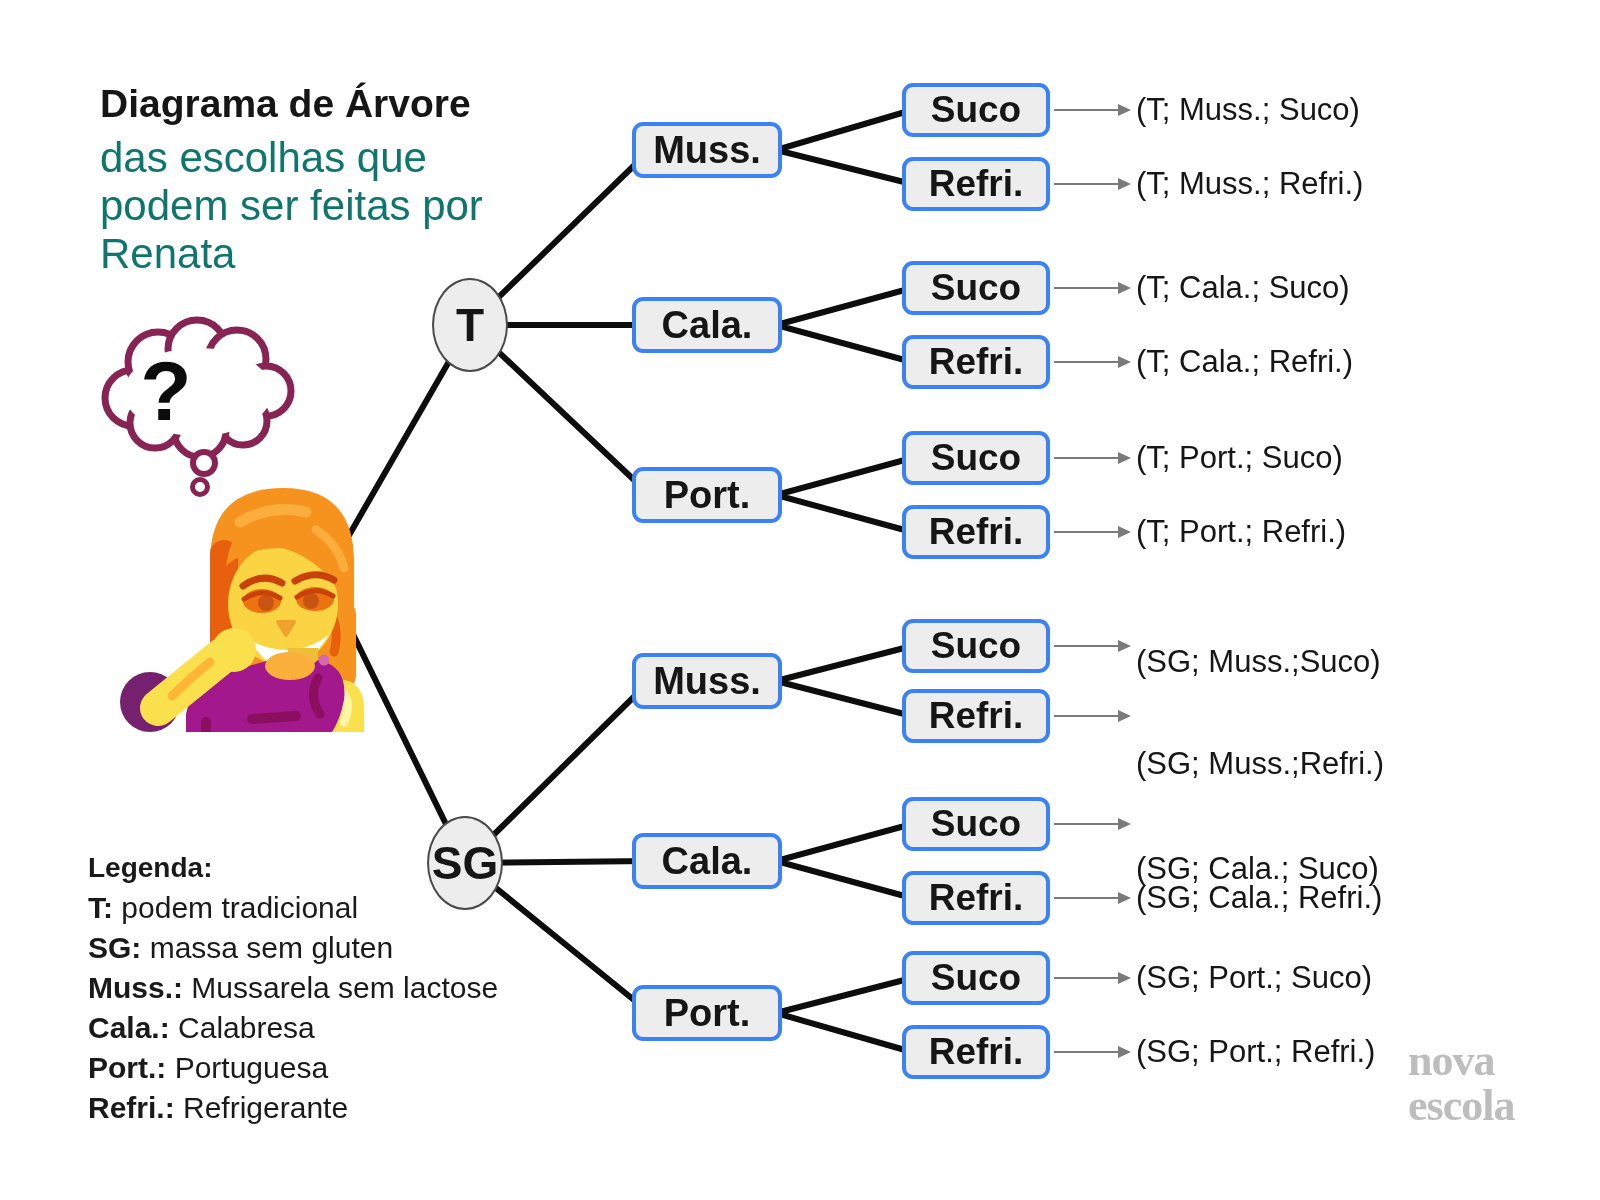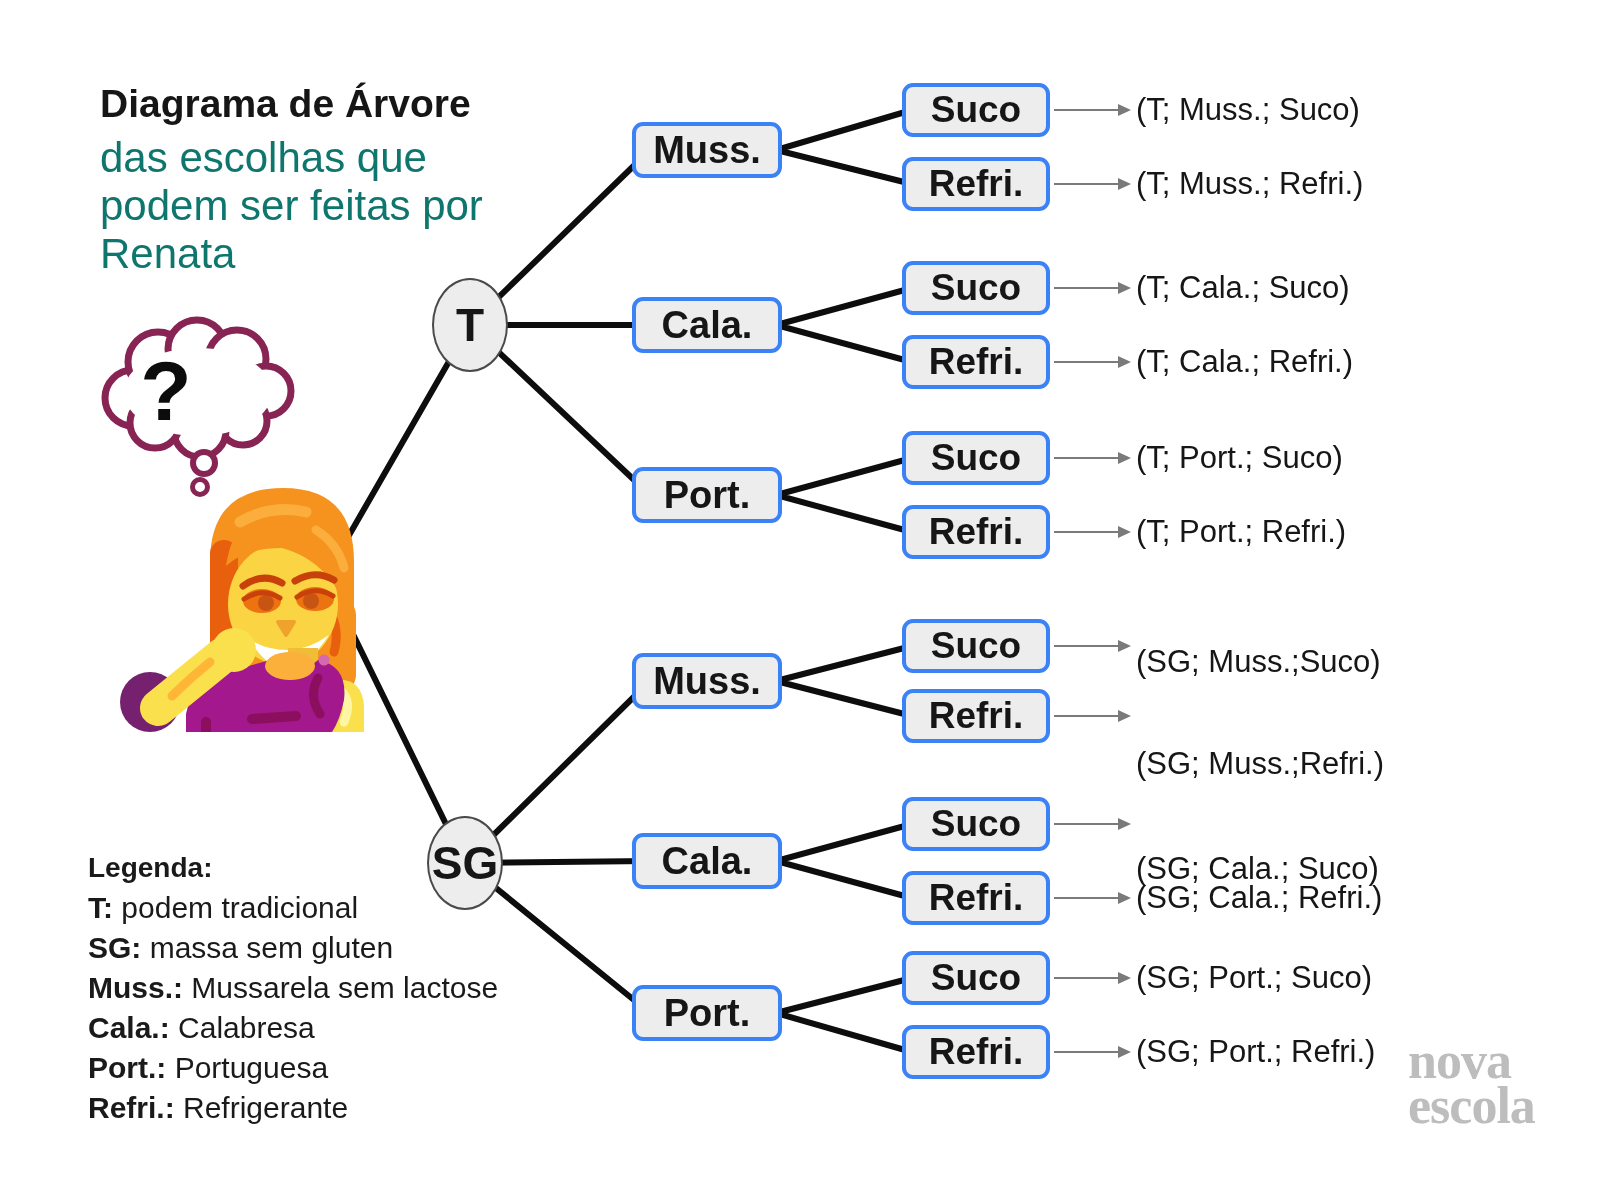--- a/index.html
+++ b/index.html
@@ -11,7 +11,7 @@
   .watermark {
     position:absolute; left:1408px; top:1038px; z-index:1;
     font-family:"Liberation Serif", serif; font-weight:bold;
-    font-size:52px; line-height:45px; color:#bdbdbd; letter-spacing:-1px;
+    font-size:44px; line-height:45px; color:#bdbdbd; letter-spacing:-1px;
   }
   svg.diagram { position:absolute; left:0; top:0; z-index:2; }
   .nodes { position:absolute; left:0; top:0; width:1600px; height:930px; z-index:3; }

